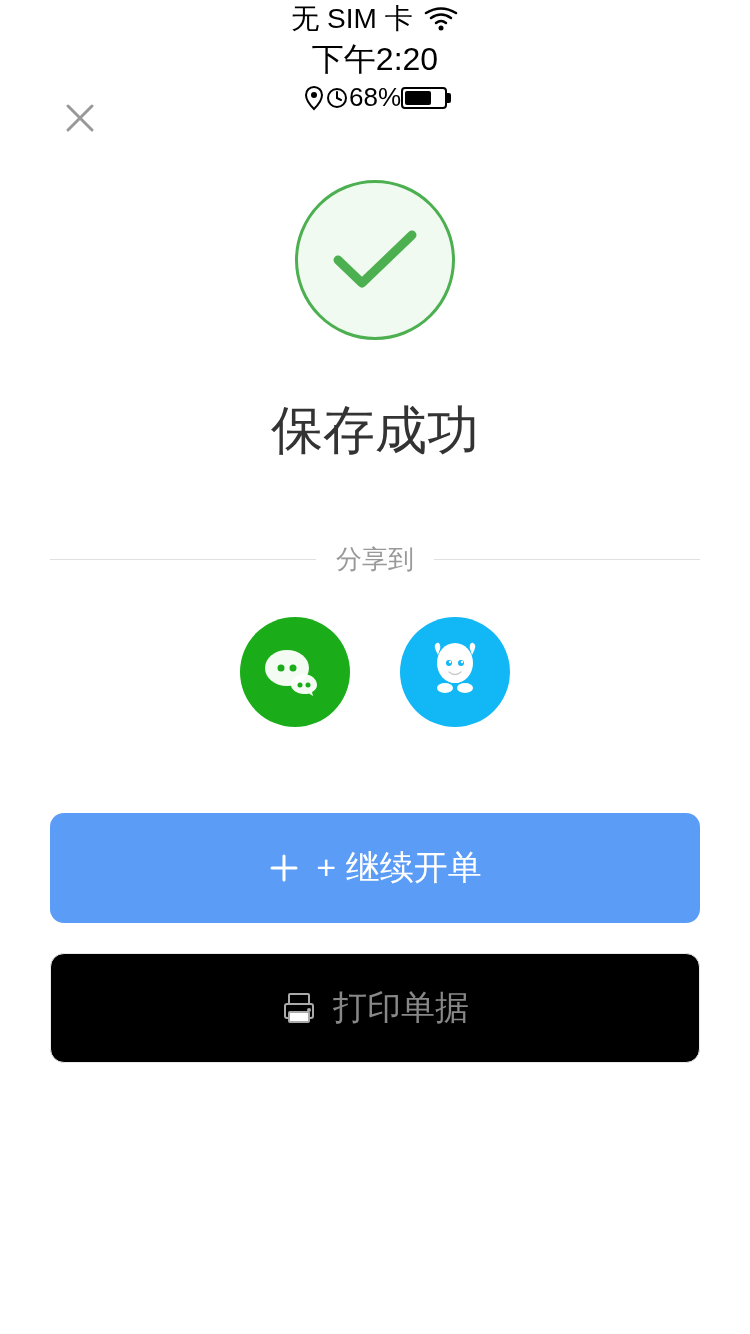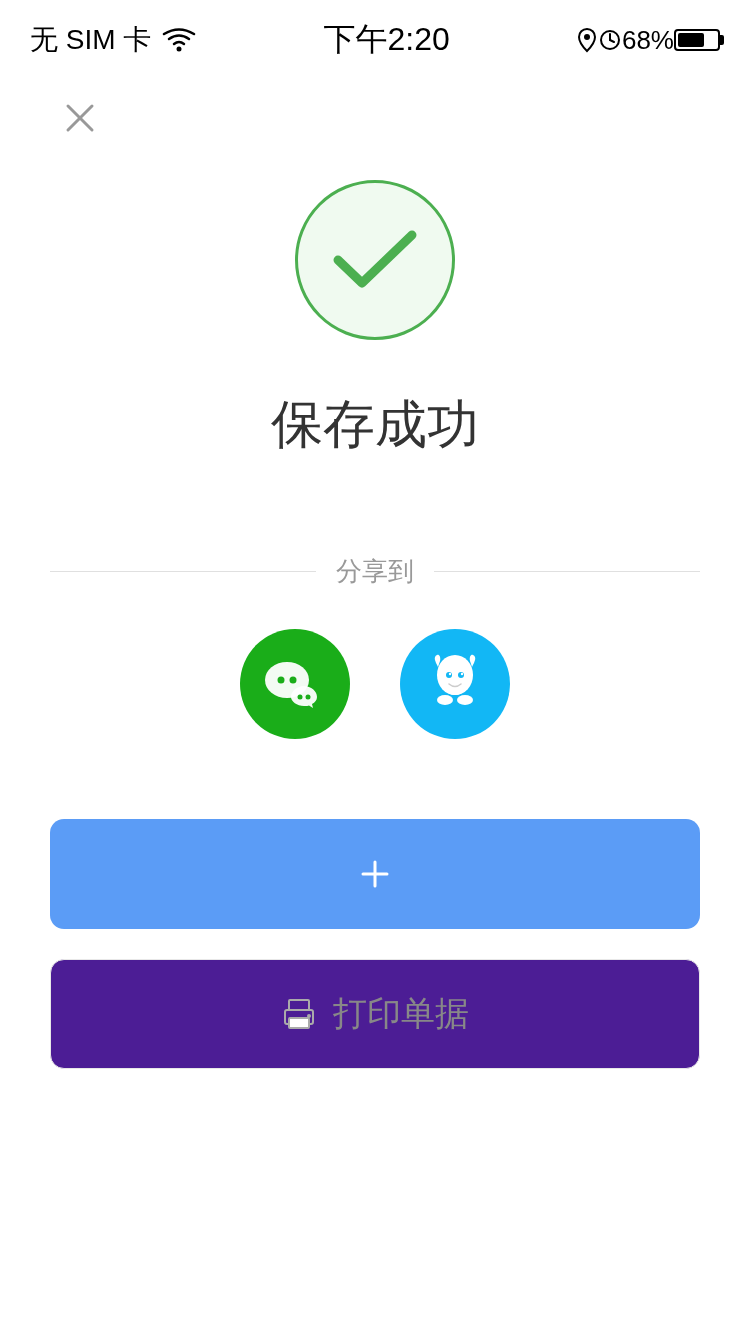--- a/index.html
+++ b/index.html
@@ -26,6 +26,7 @@
       justify-content: space-between;
       padding: 0 30px;
       background: #ffffff;
+      flex-direction: column;
     }
 
     .status-left {

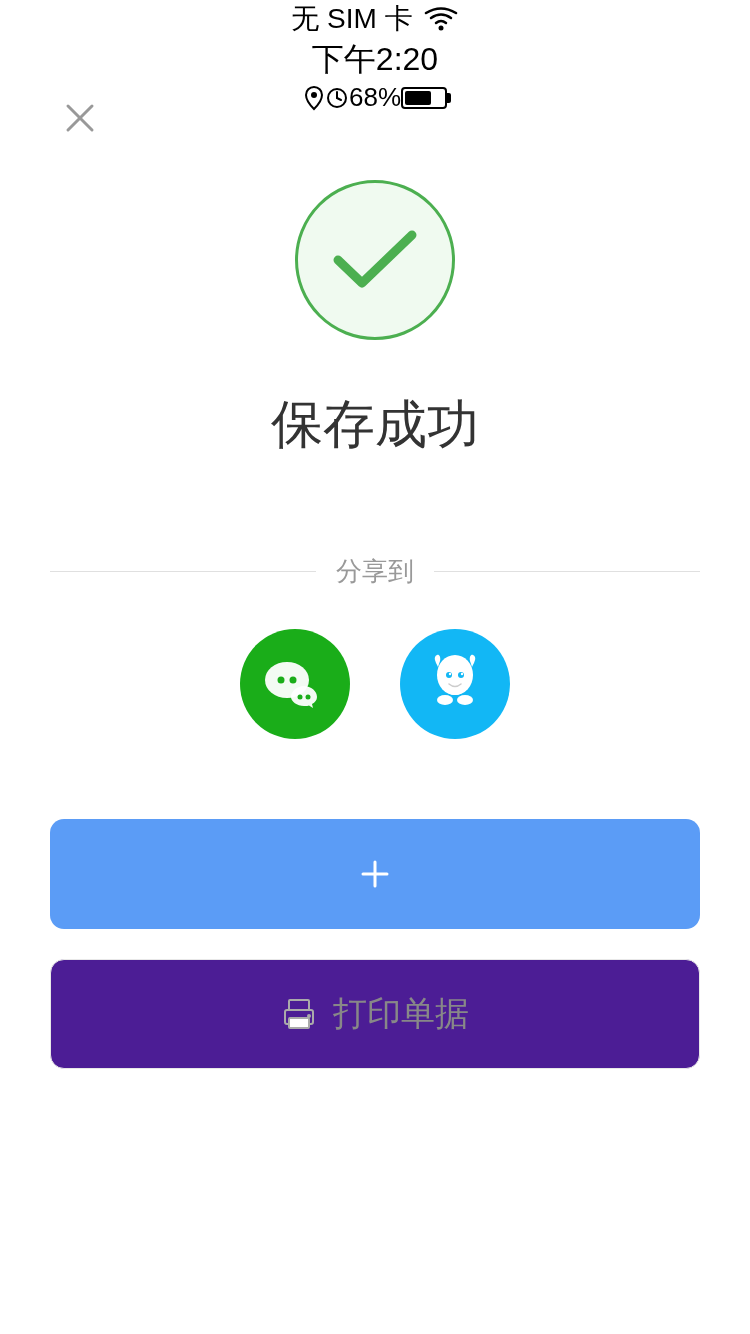--- a/index.html
+++ b/index.html
@@ -111,6 +111,7 @@
       flex-direction: column;
       align-items: center;
       padding-top: 100px;
+      gap: 6px;
     }
 
     

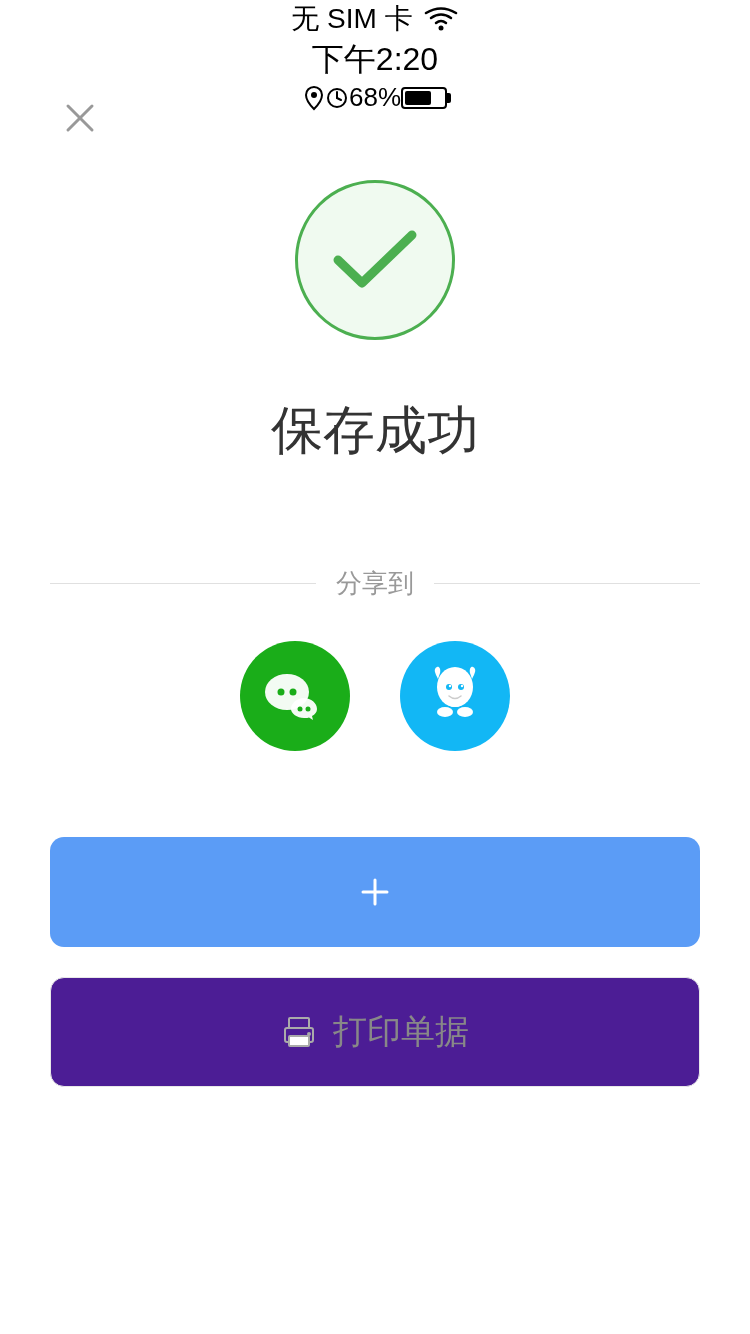--- a/index.html
+++ b/index.html
@@ -147,7 +147,6 @@
       flex-direction: column;
       align-items: center;
       margin-bottom: 50px;
-      margin-top: 24px;
     }
 
     .divider-row {

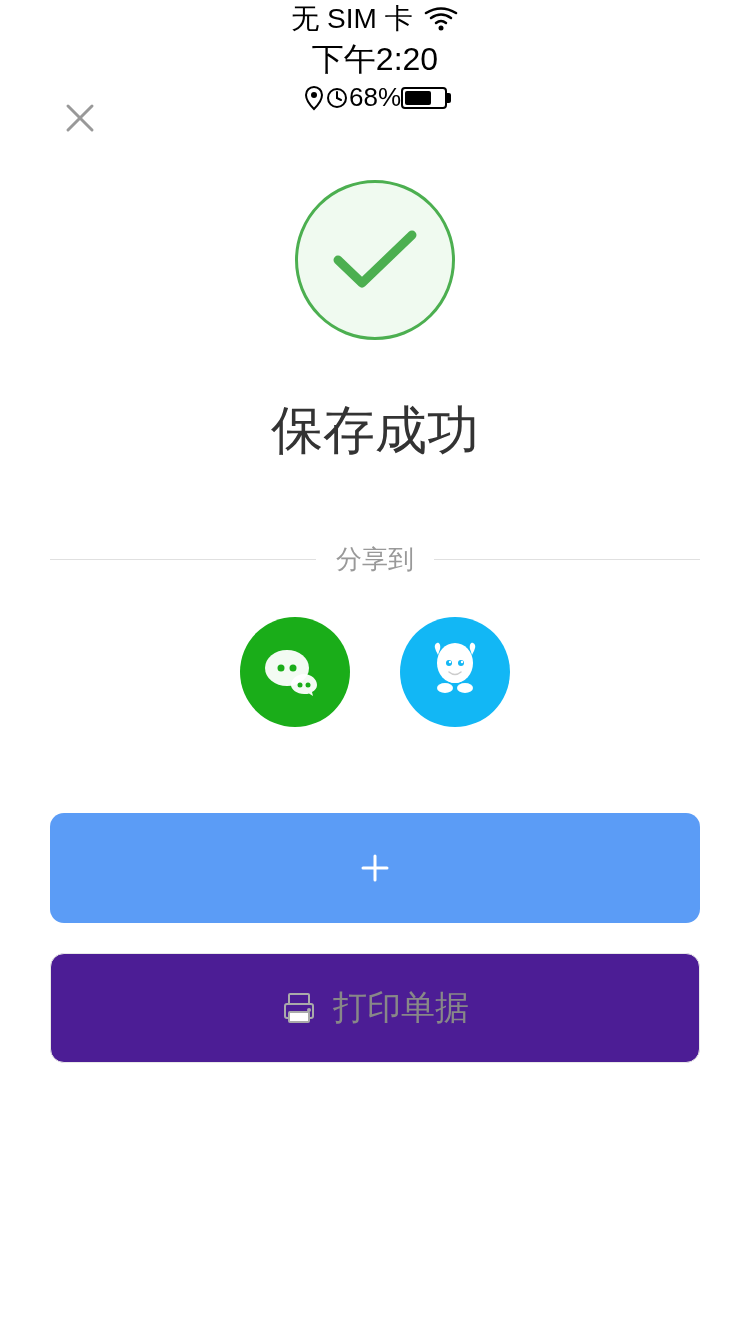--- a/index.html
+++ b/index.html
@@ -333,6 +333,7 @@
         <line x1="16" y1="4" x2="16" y2="28" stroke="white" stroke-width="3" stroke-linecap="round"></line>
         <line x1="4" y1="16" x2="28" y2="16" stroke="white" stroke-width="3" stroke-linecap="round"></line>
       </svg>
+      <span>+ 继续开单</span>
     </button>
 
     <button class="action-btn action-btn-secondary">

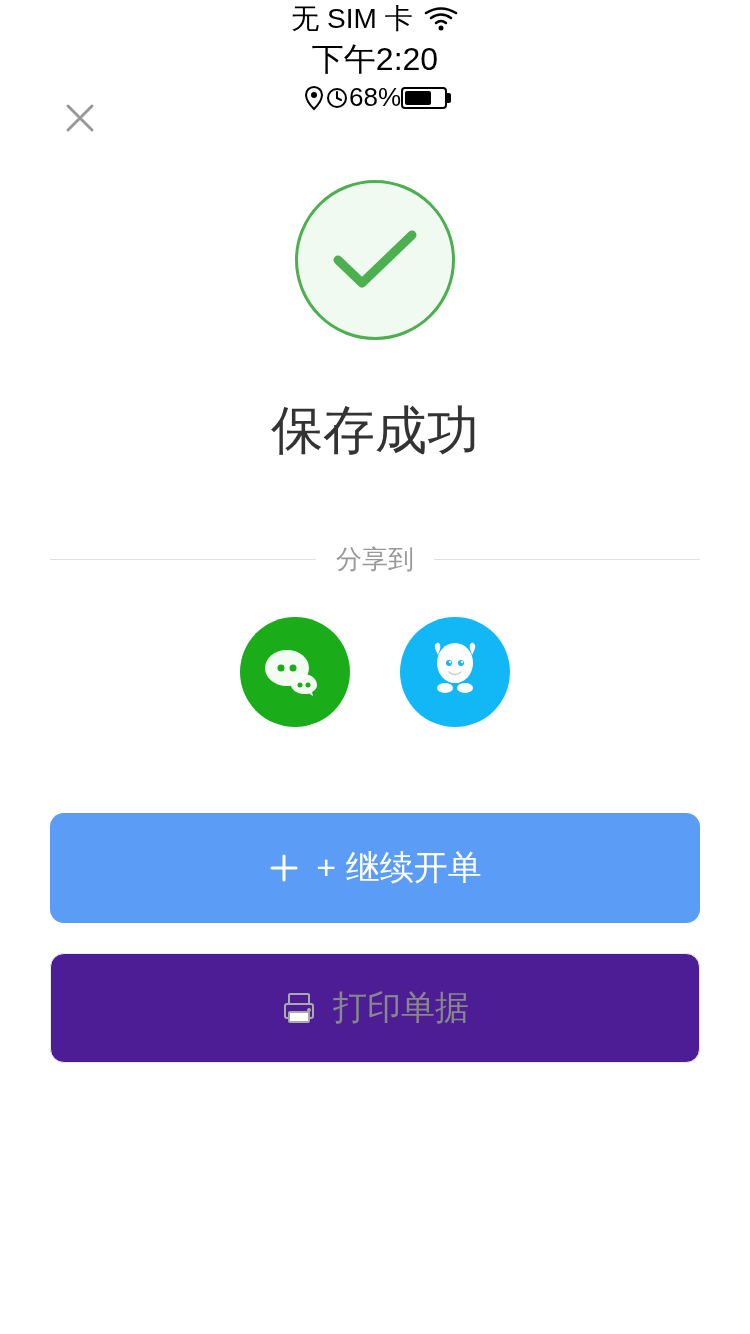--- a/index.html
+++ b/index.html
@@ -222,7 +222,7 @@
     }
 
     .action-btn-secondary {
-      background: #4c1d95;
+      background: #000000;
       color: #888888;
       border: 1px solid #e8e8e8;
     }

